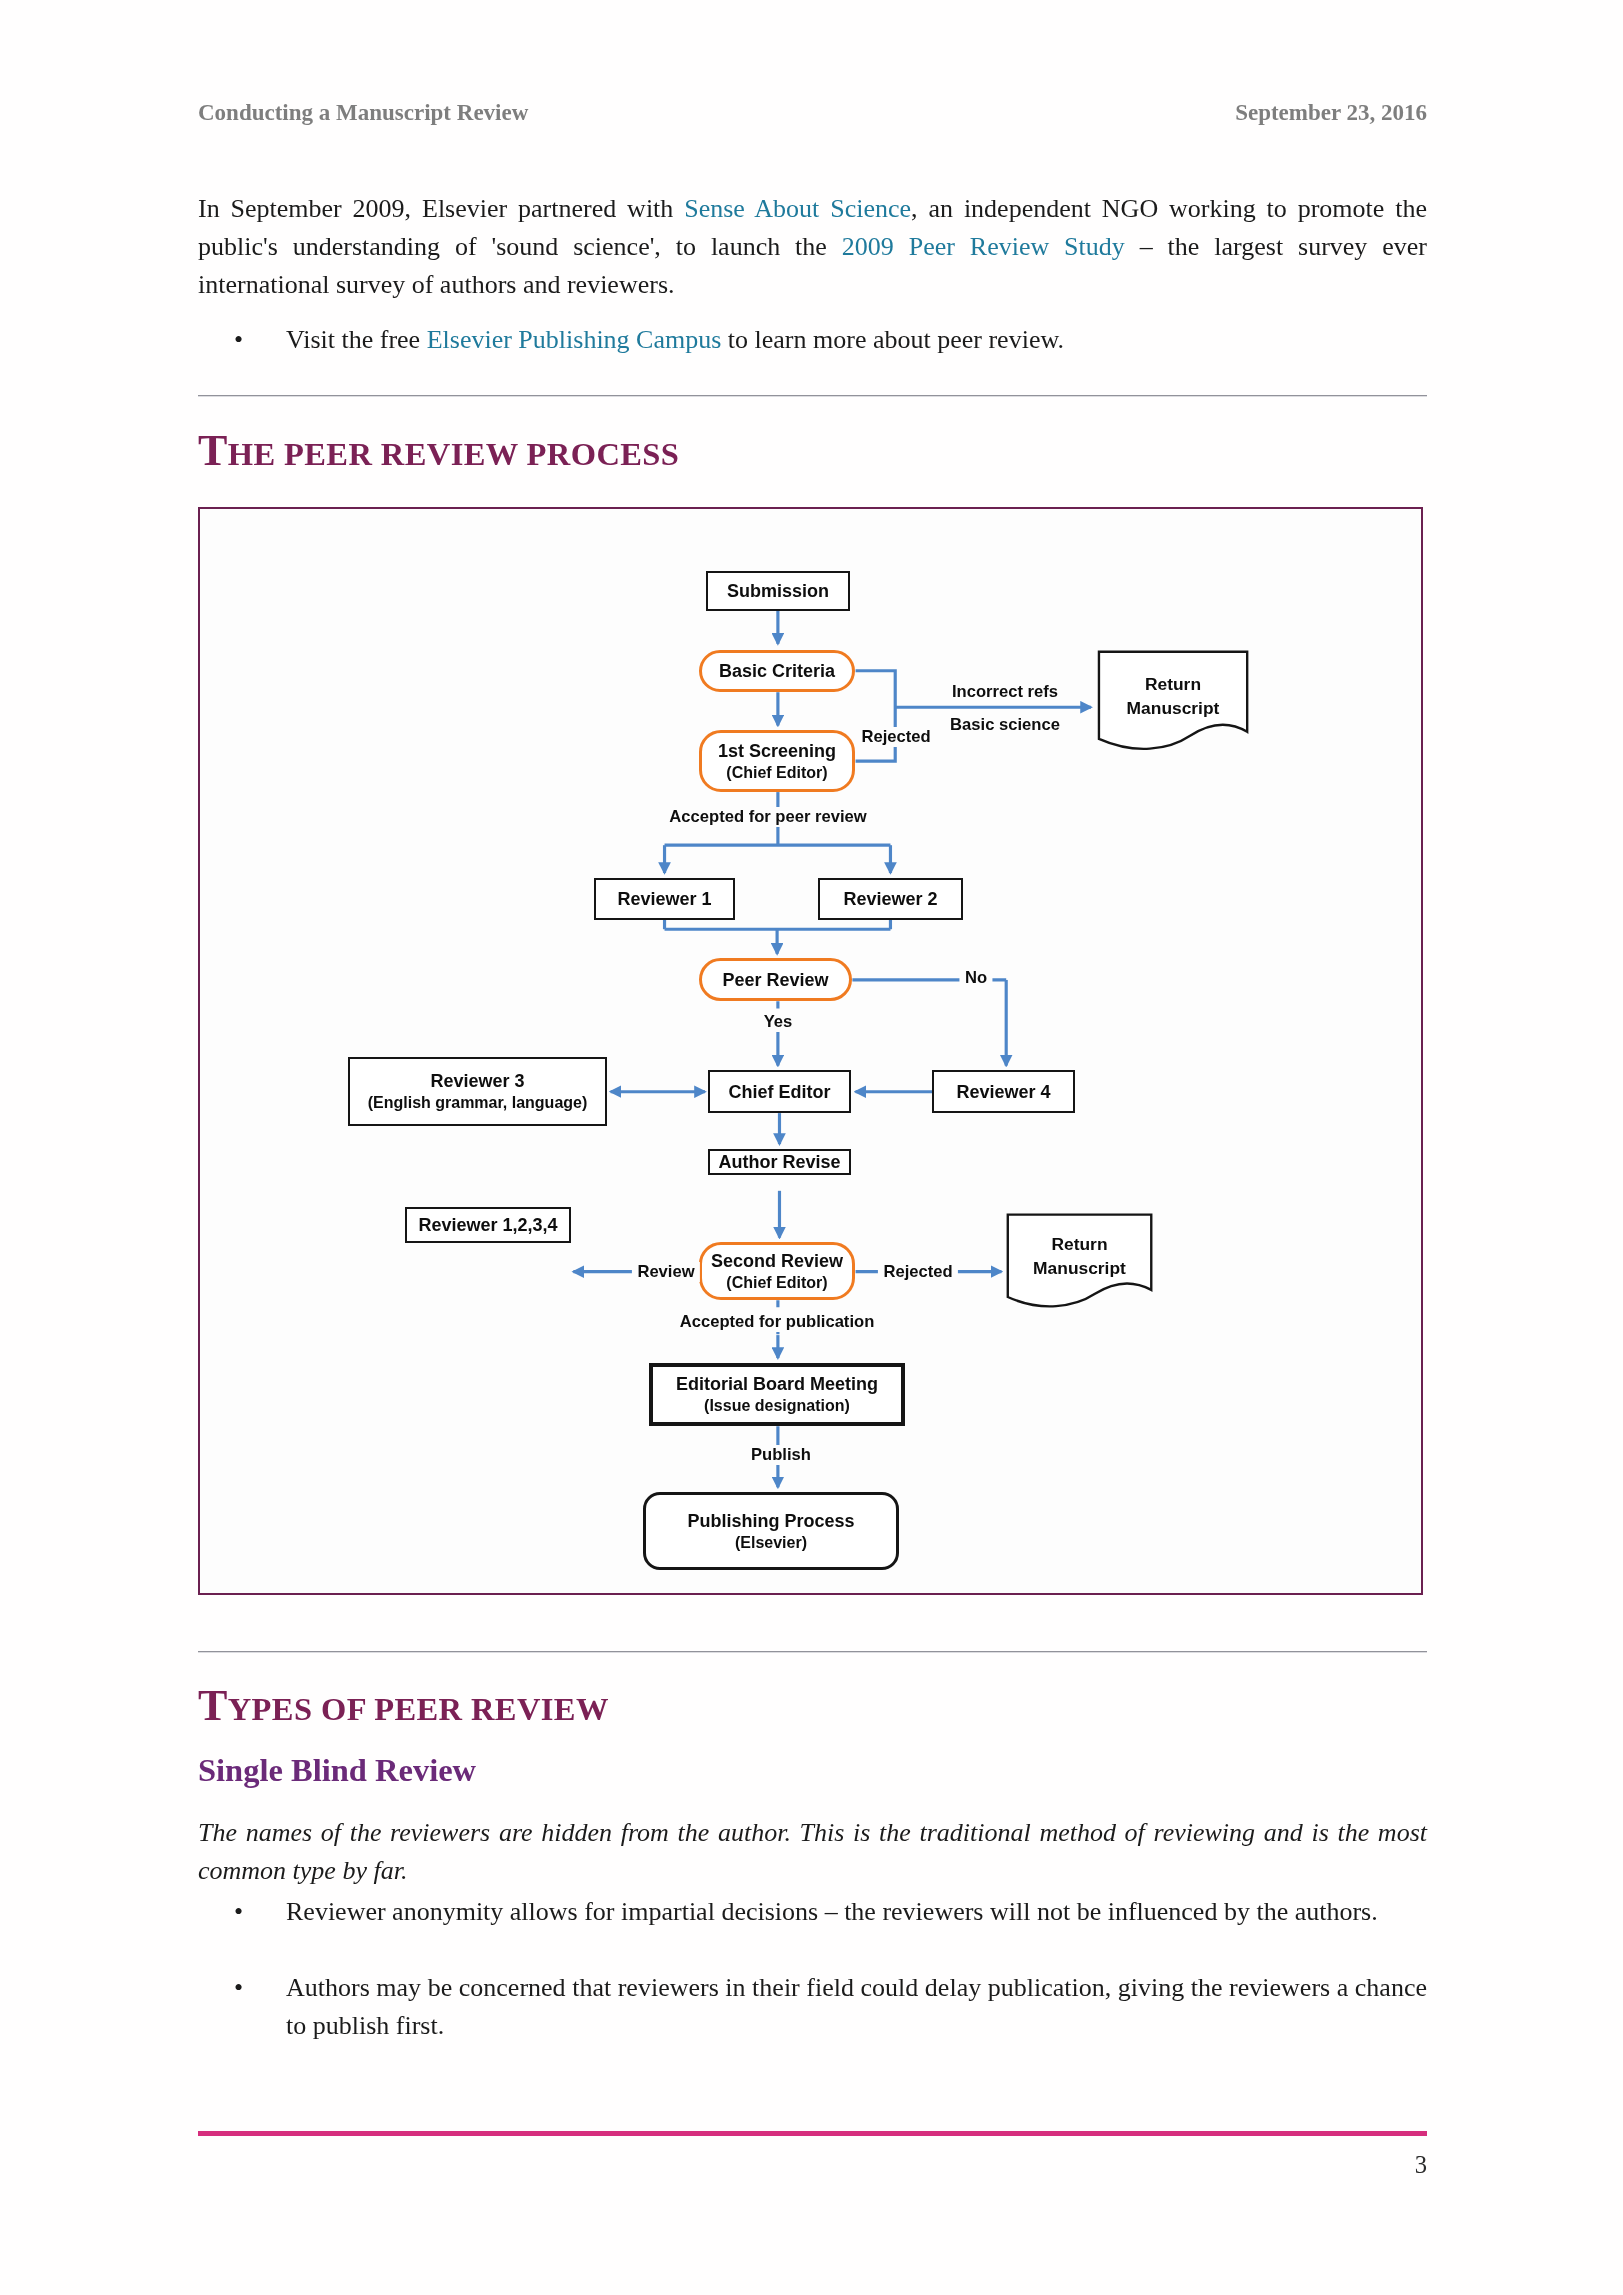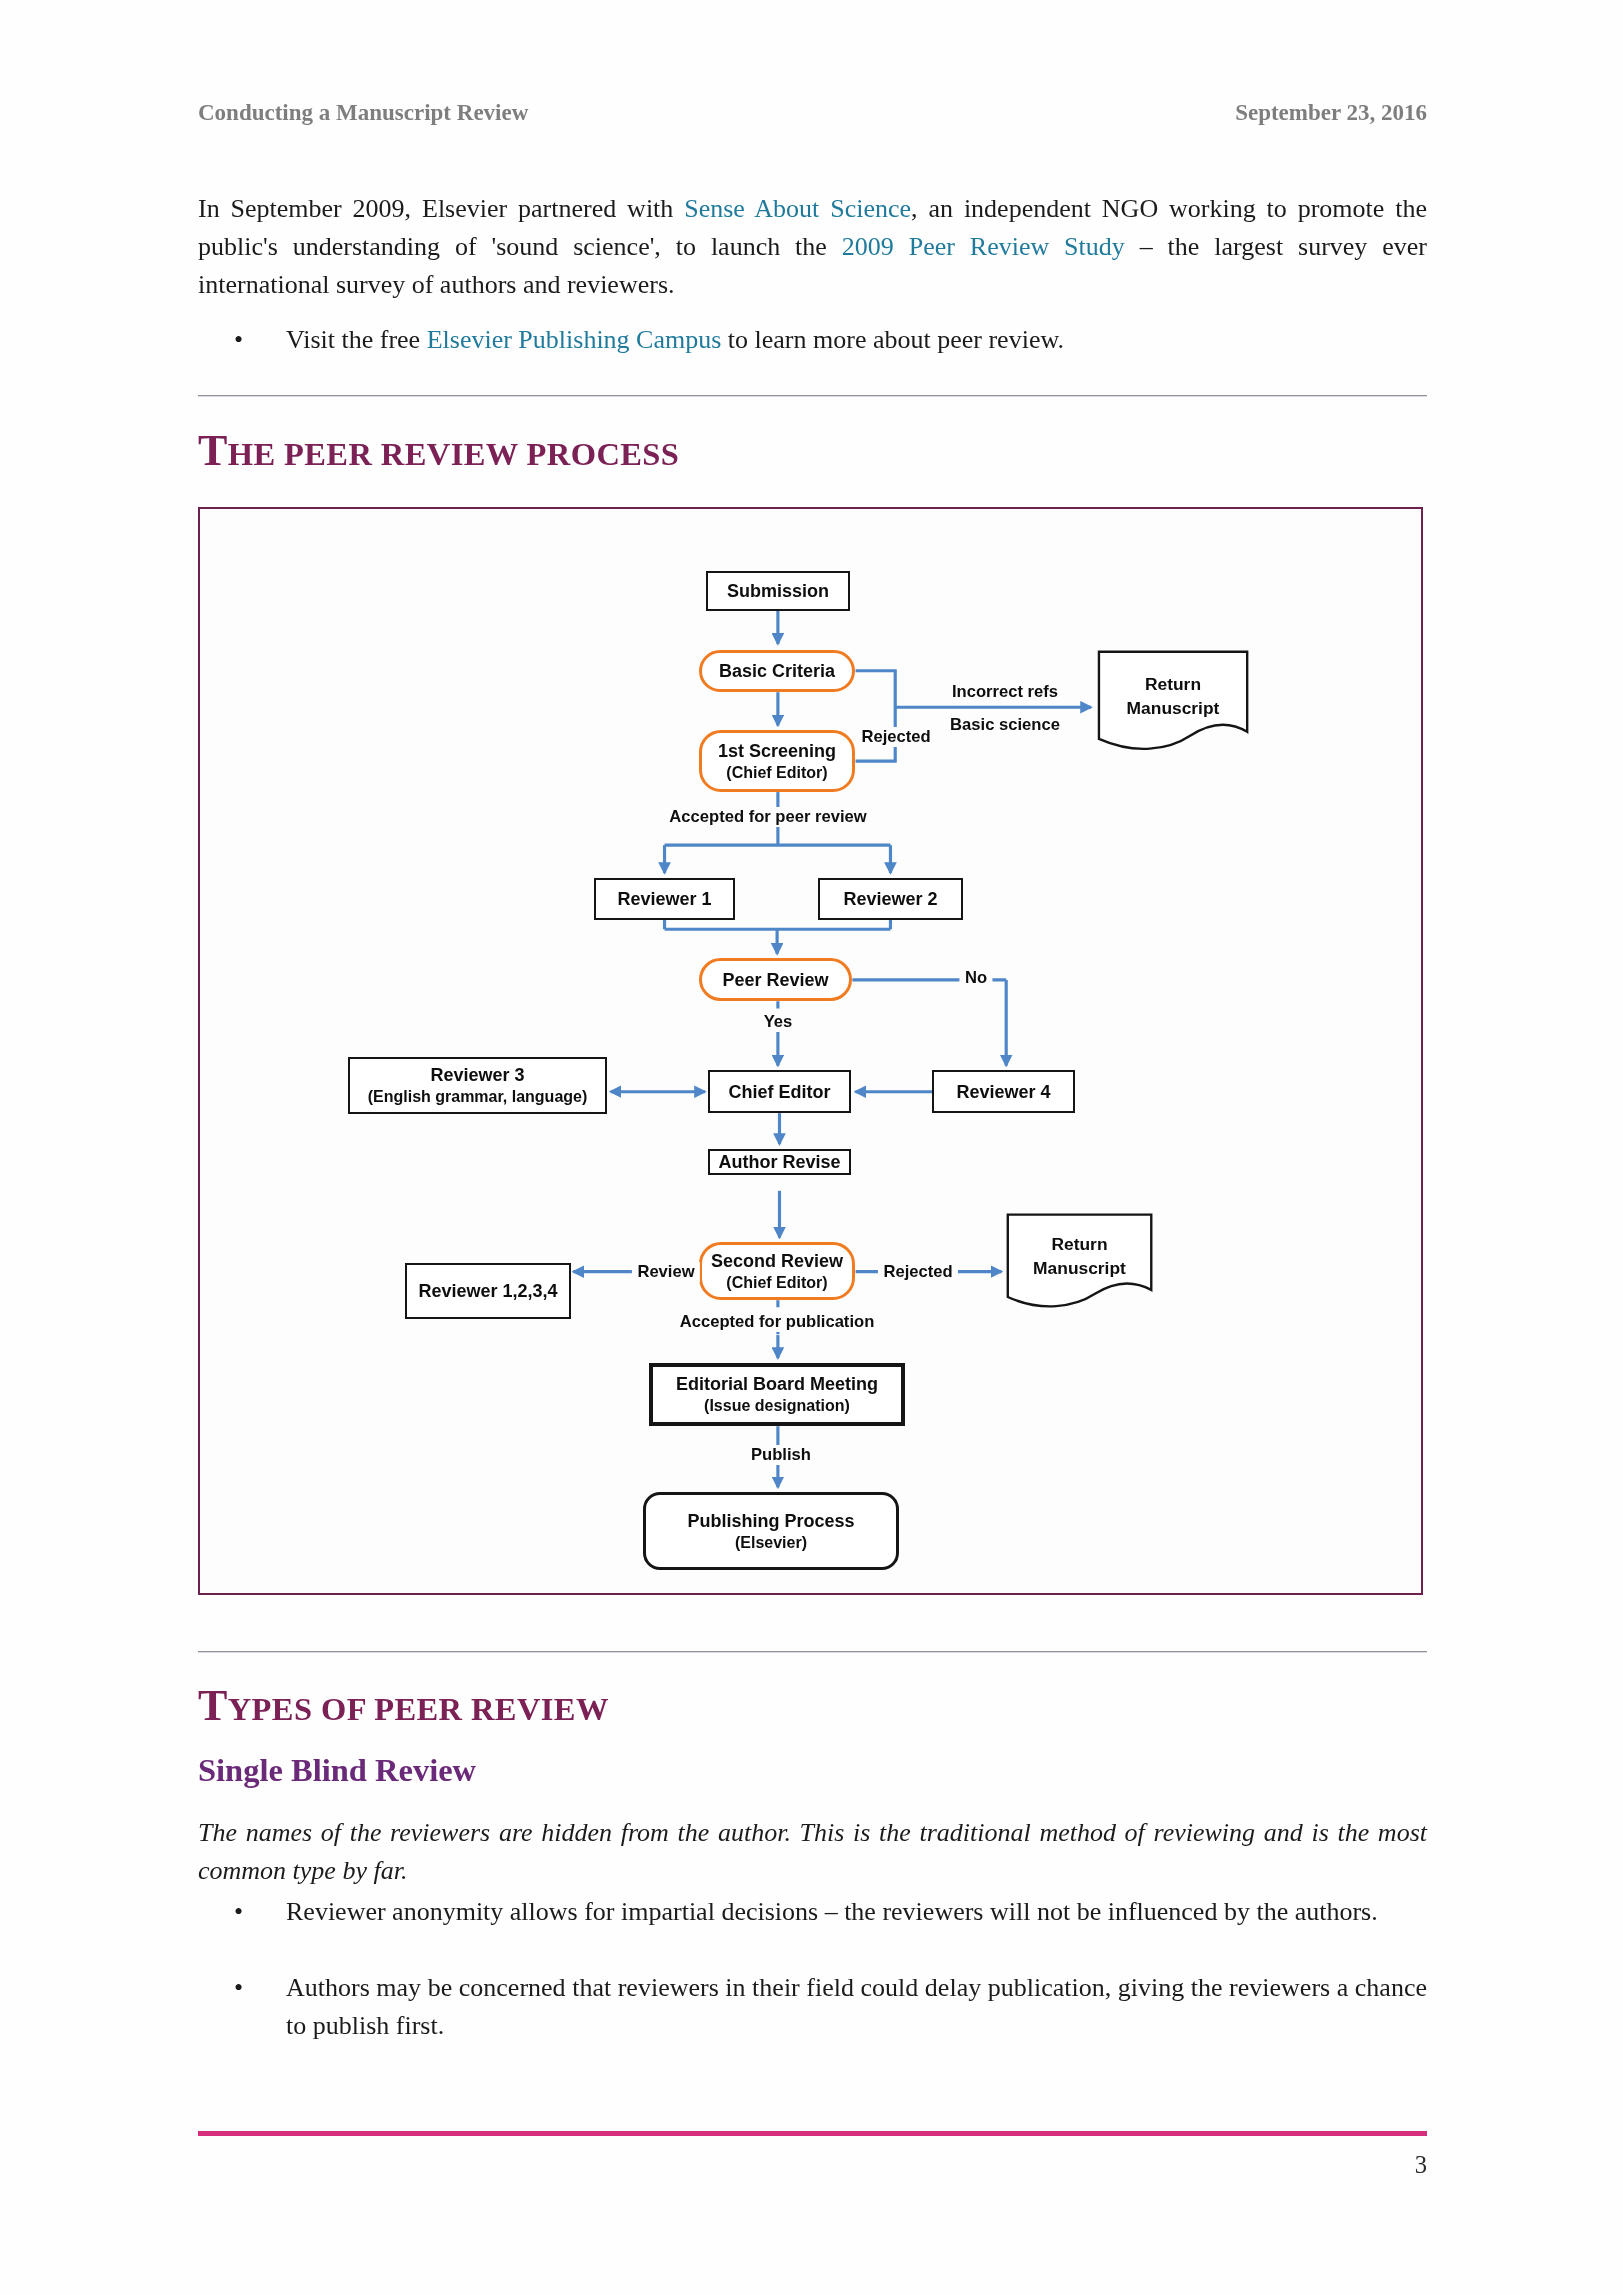--- a/index.html
+++ b/index.html
@@ -145,7 +145,7 @@
         <span>Peer Review</span>
       </div>
 
-    <div class="fc-node" style="left:148px;top:548px;width:259px;height:57px;">
+    <div class="fc-node" style="left:148px;top:548px;width:259px;height:69px;">
       <span>Reviewer 3</span>
       <span class="sub">(English grammar, language)</span>
     </div>

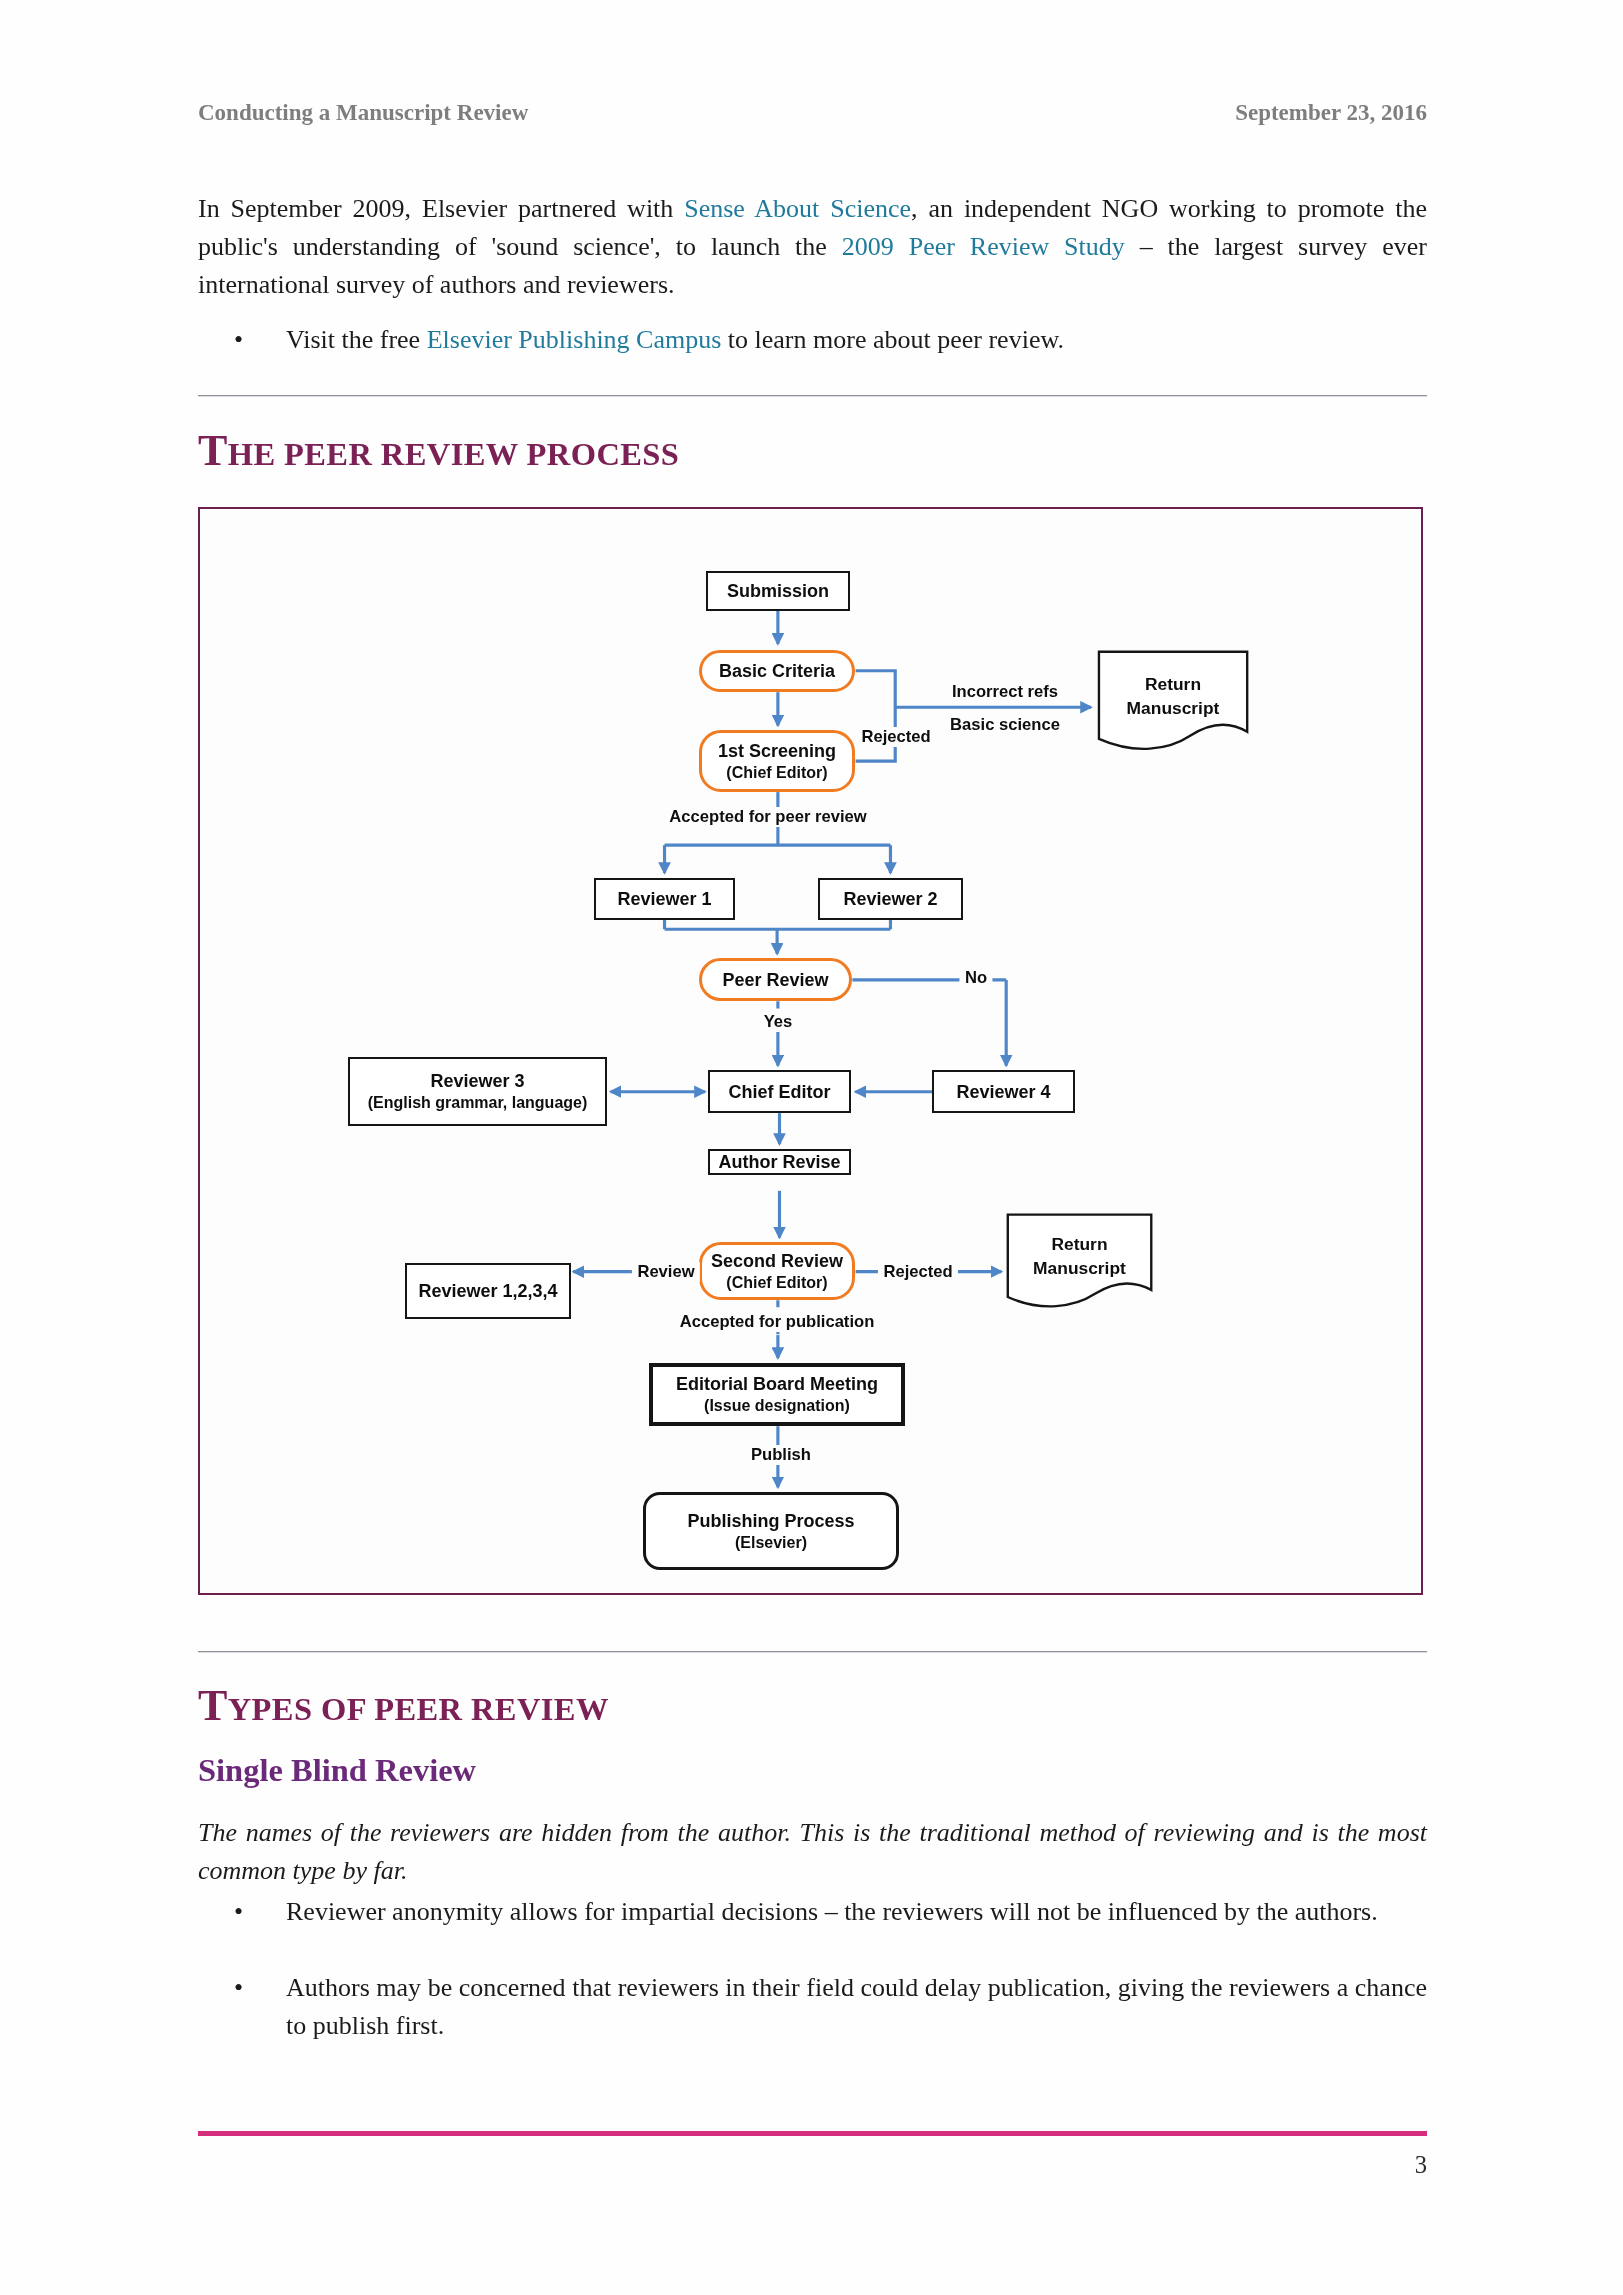--- a/index.html
+++ b/index.html
@@ -167,7 +167,7 @@
       <span class="sub">(Chief Editor)</span>
     </div>
 
-    <div class="fc-node" style="left:205px;top:754px;width:166px;height:56px;">
+    <div class="fc-node" style="left:205px;top:698px;width:166px;height:36px;">
         <span>Reviewer 1,2,3,4</span>
       </div>
 

